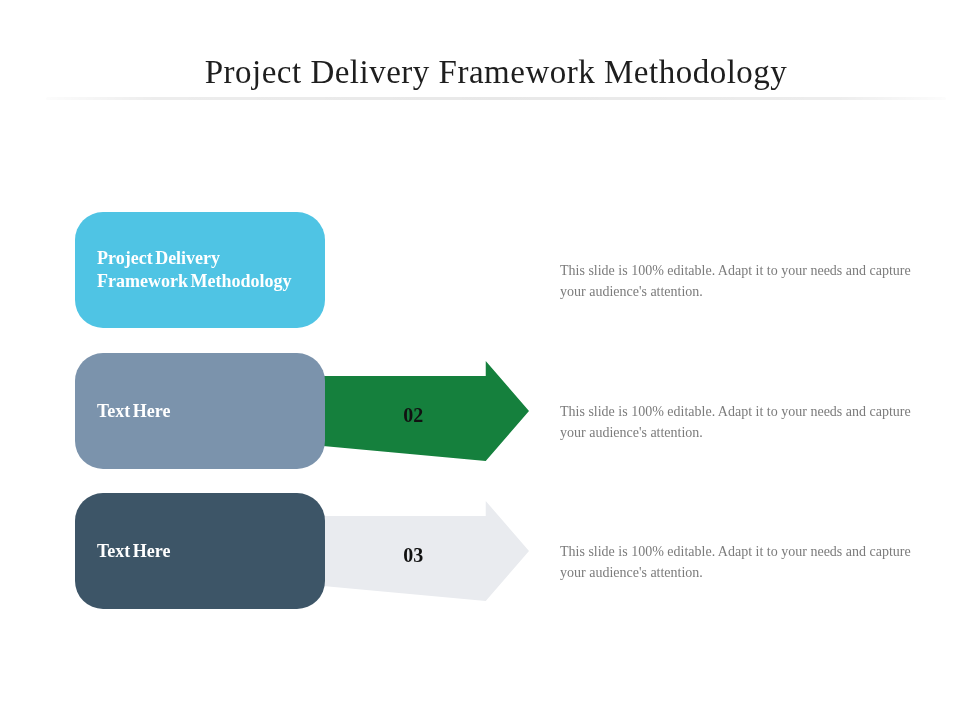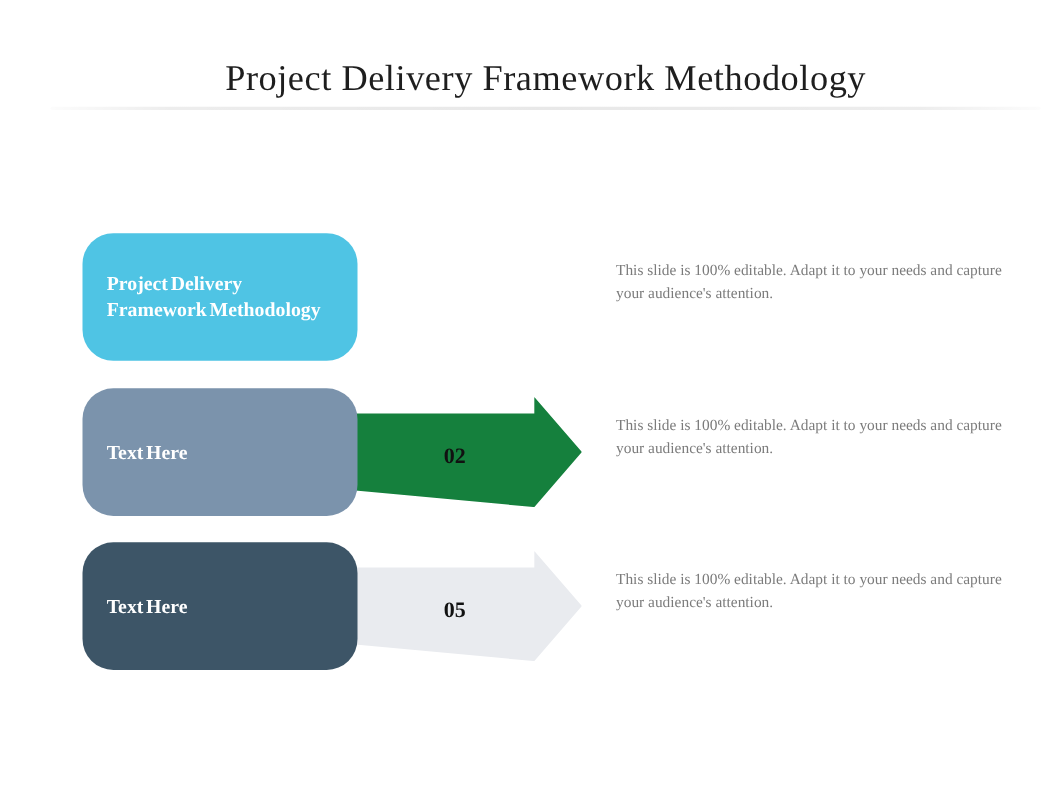--- a/index.html
+++ b/index.html
@@ -84,7 +84,7 @@
   }
   .stage-desc {
     position: absolute;
-    left: 540px; top: 24px;
+    left: 540px; top: 48px;
     width: 368px;
     font-size: 14px;
     line-height: 21px;

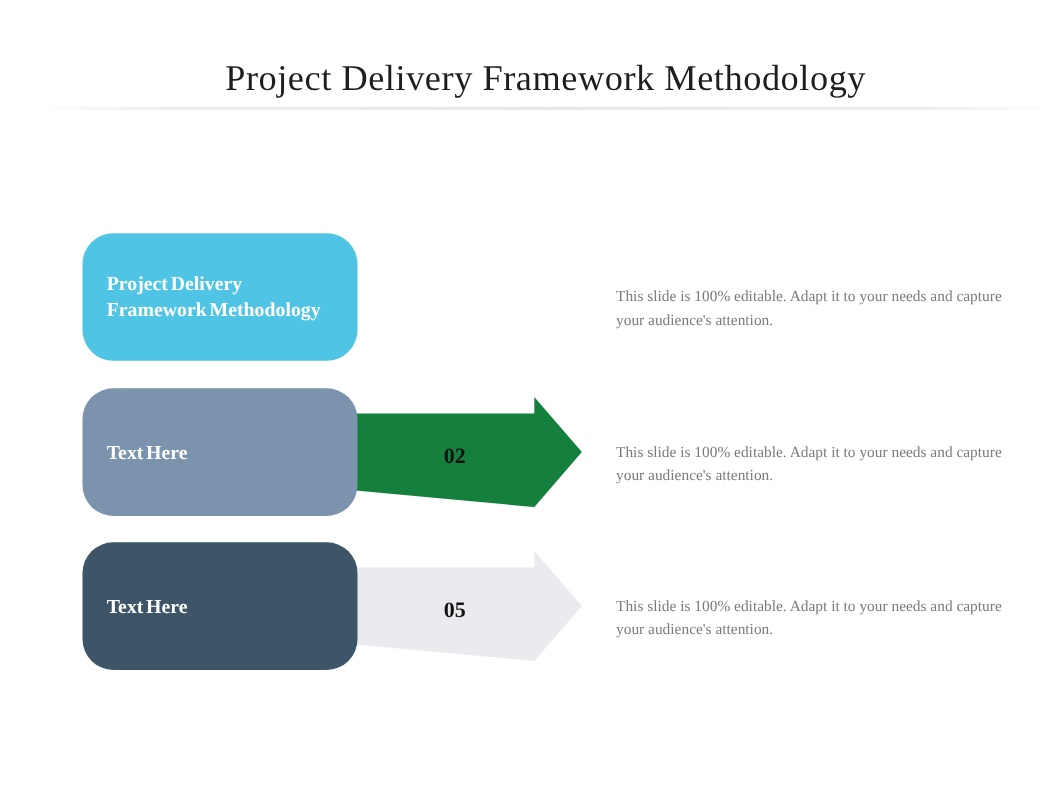--- a/index.html
+++ b/index.html
@@ -122,7 +122,7 @@
       <span class="stage-label">Text Here</span>
     </div>
     <div class="arrow" style="background-color: rgb(233, 235, 239);">
-      <span class="stage-number">05</span>
+      <span class="stage-number">03</span>
     </div>
     <p class="stage-desc">This slide is 100% editable. Adapt it to your needs and capture your audience's attention.</p>
   </div>

